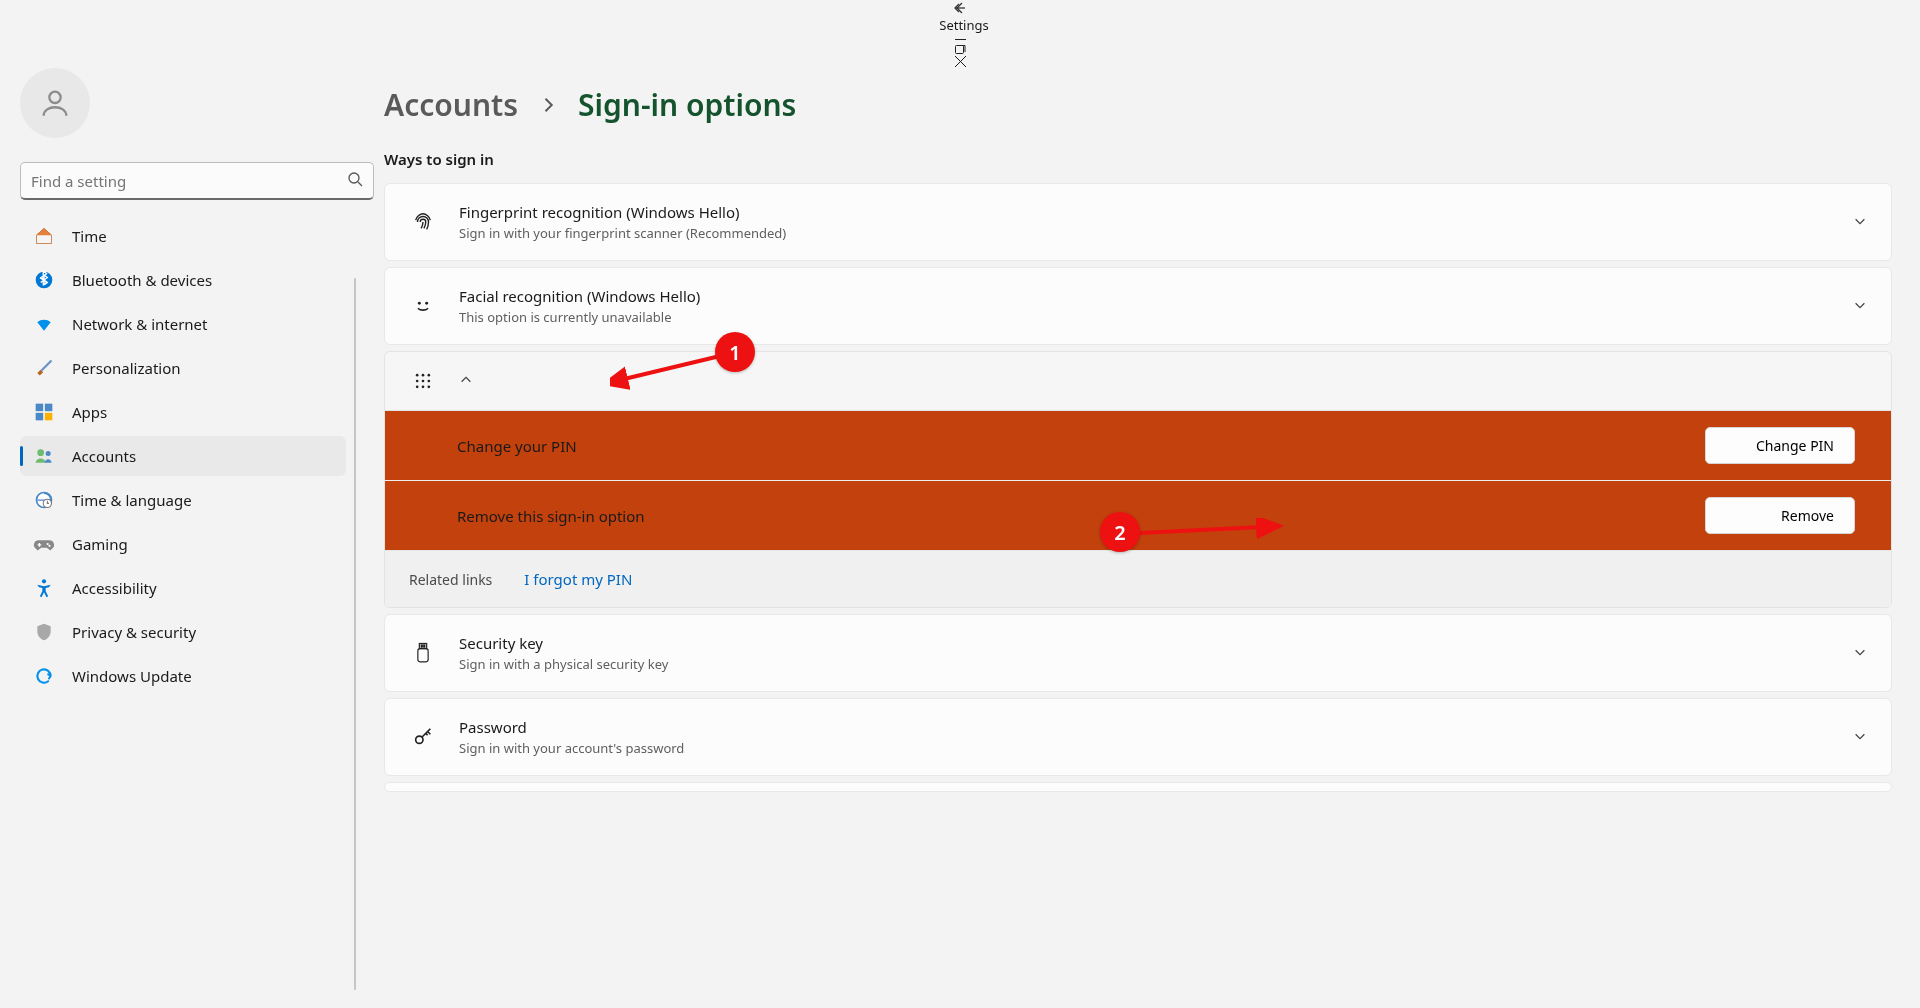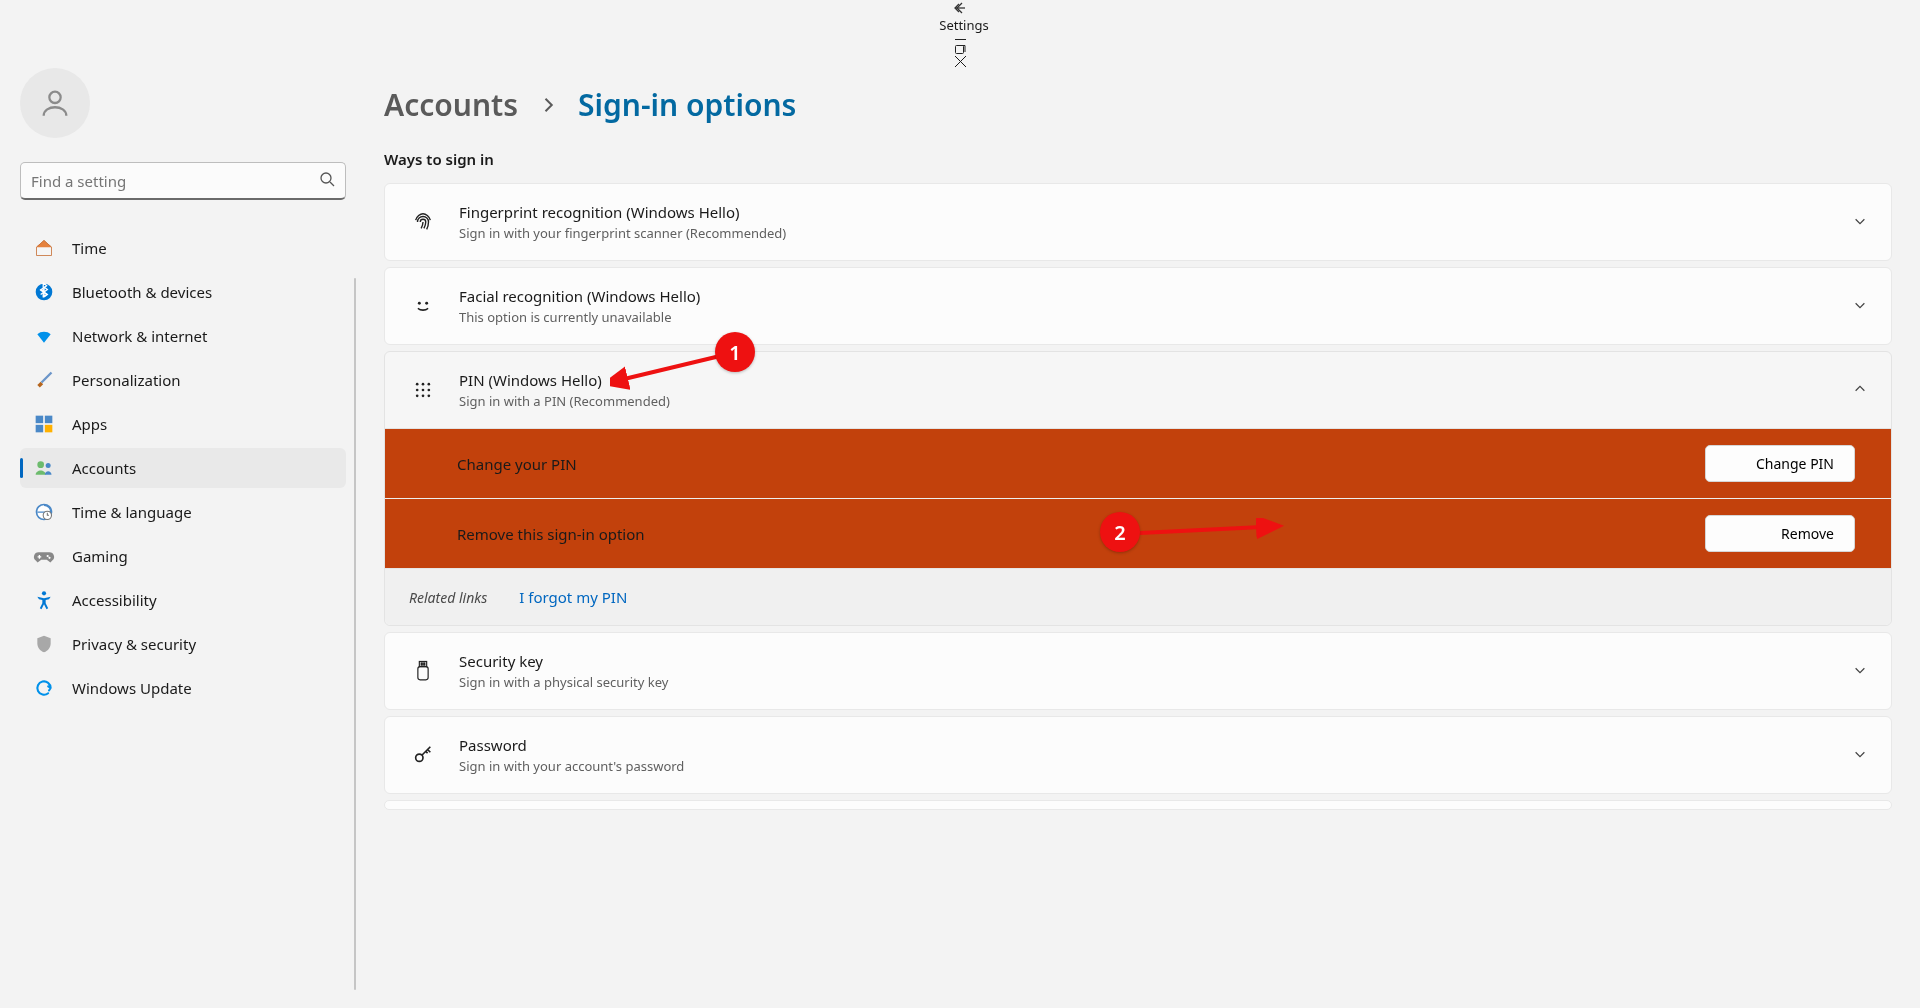--- a/index.html
+++ b/index.html
@@ -39,7 +39,7 @@
 .breadcrumb { display: flex; align-items: center; gap: 20px; margin-top: 16px; margin-bottom: 24px; }
 .breadcrumb .crumb-parent { font-size: 30px; font-weight: 600; color: #5a5a5a; cursor: pointer; }
 .breadcrumb .chev { color: #5a5a5a; }
-.breadcrumb .crumb-current { font-size: 30px; font-weight: 600; color: #0369a1; }
+.breadcrumb .crumb-current { font-size: 30px; font-weight: 600; color: #14532d; }
 
 .section-title { font-size: 15px; font-weight: 600; margin-bottom: 14px; }
 

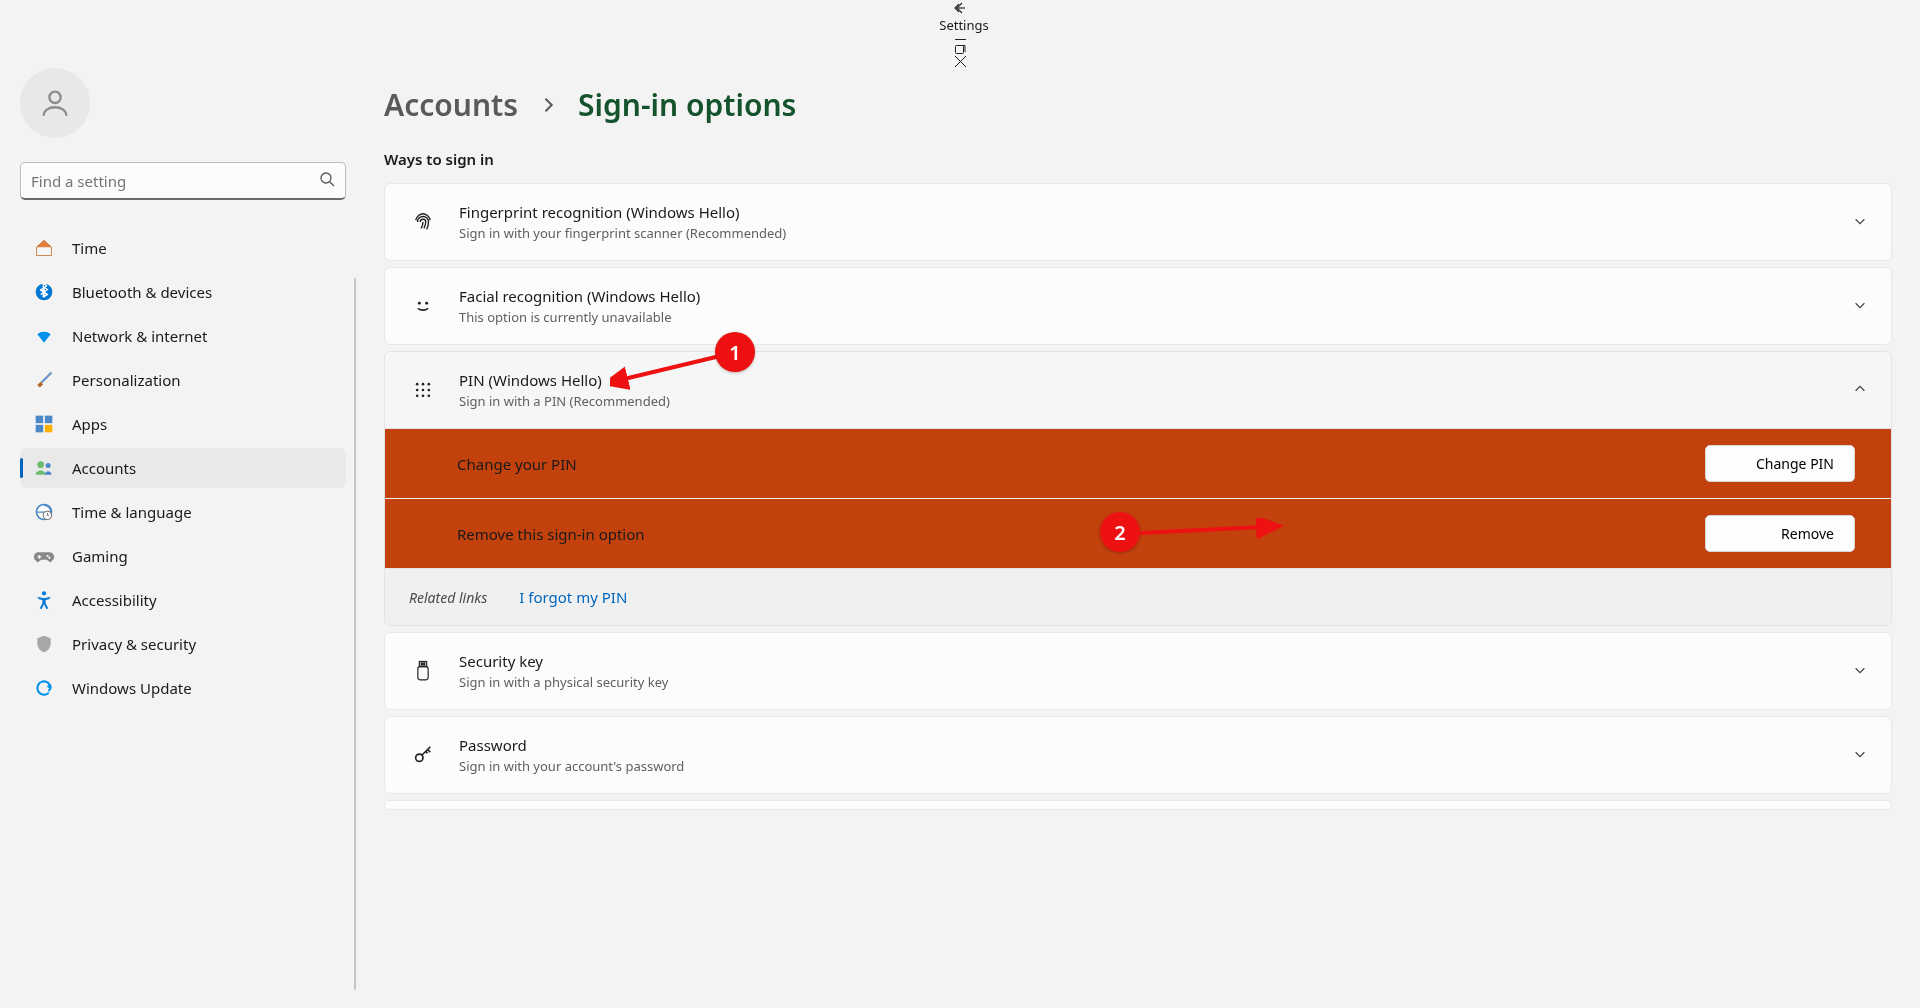--- a/index.html
+++ b/index.html
@@ -24,7 +24,7 @@
 .avatar { width: 70px; height: 70px; border-radius: 50%; background: #e8e8e8; display: flex; align-items: center; justify-content: center; margin: 20px 0 24px 0; }
 
 
-.search { display: flex; align-items: center; height: 38px; border: 1px solid #bdbdbd; border-bottom: 2px solid #6a6a6a; background: #fbfbfb; border-radius: 5px; padding: 0 10px; margin-bottom: 28px; width: 326px; }
+.search { display: flex; align-items: center; height: 38px; border: 1px solid #bdbdbd; border-bottom: 2px solid #6a6a6a; background: #fbfbfb; border-radius: 5px; padding: 0 10px; margin-bottom: 16px; width: 354px; }
 .search input { flex: 1; border: none; outline: none; background: transparent; font-size: 15px; color: #555; }
 .search .icon { color: #555; }
 

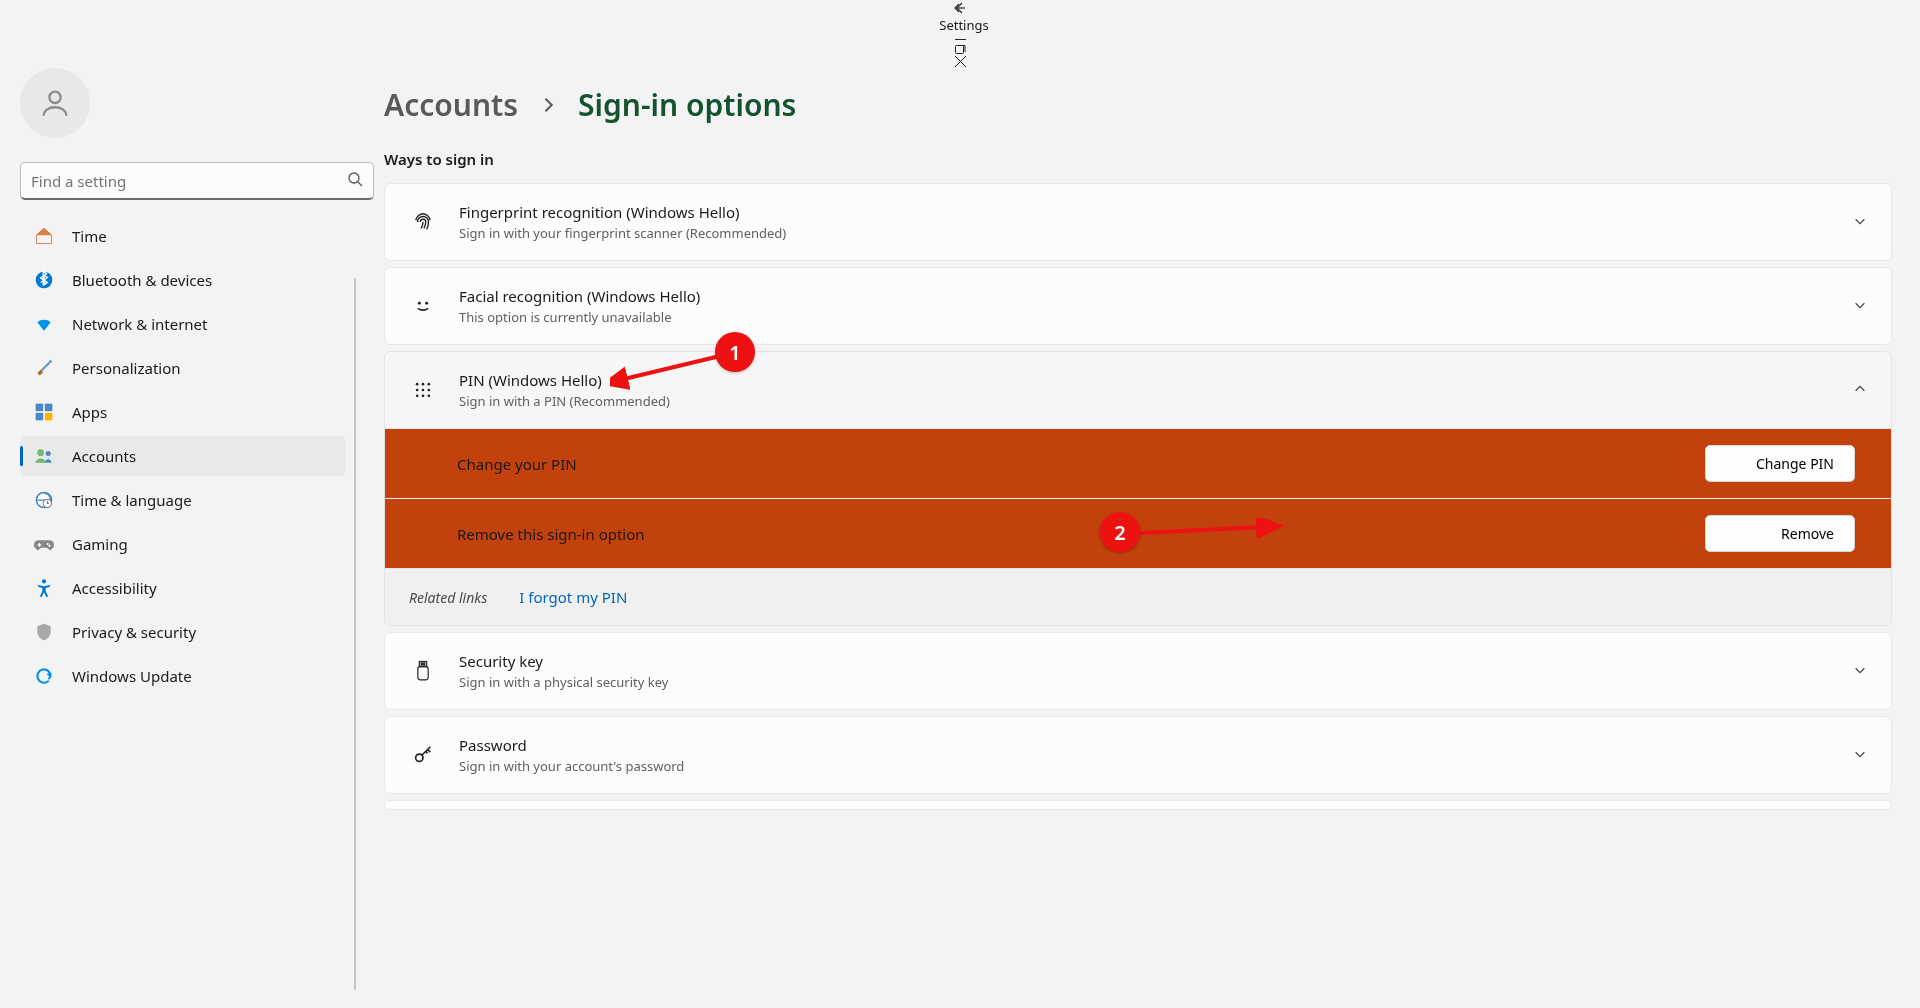--- a/index.html
+++ b/index.html
@@ -300,10 +300,6 @@
               <circle cx="19" cy="19" r="1.6"></circle>
             </svg>
         </span>
-        <div class="ct">
-          <div class="t1">PIN (Windows Hello)</div>
-          <div class="t2">Sign in with a PIN (Recommended)</div>
-        </div>
         <span class="expand"><svg width="14" height="14" viewBox="0 0 16 16" fill="none" stroke="#444" stroke-width="1.4">
               <path d="M3 10l5-5 5 5"></path>
             </svg></span>

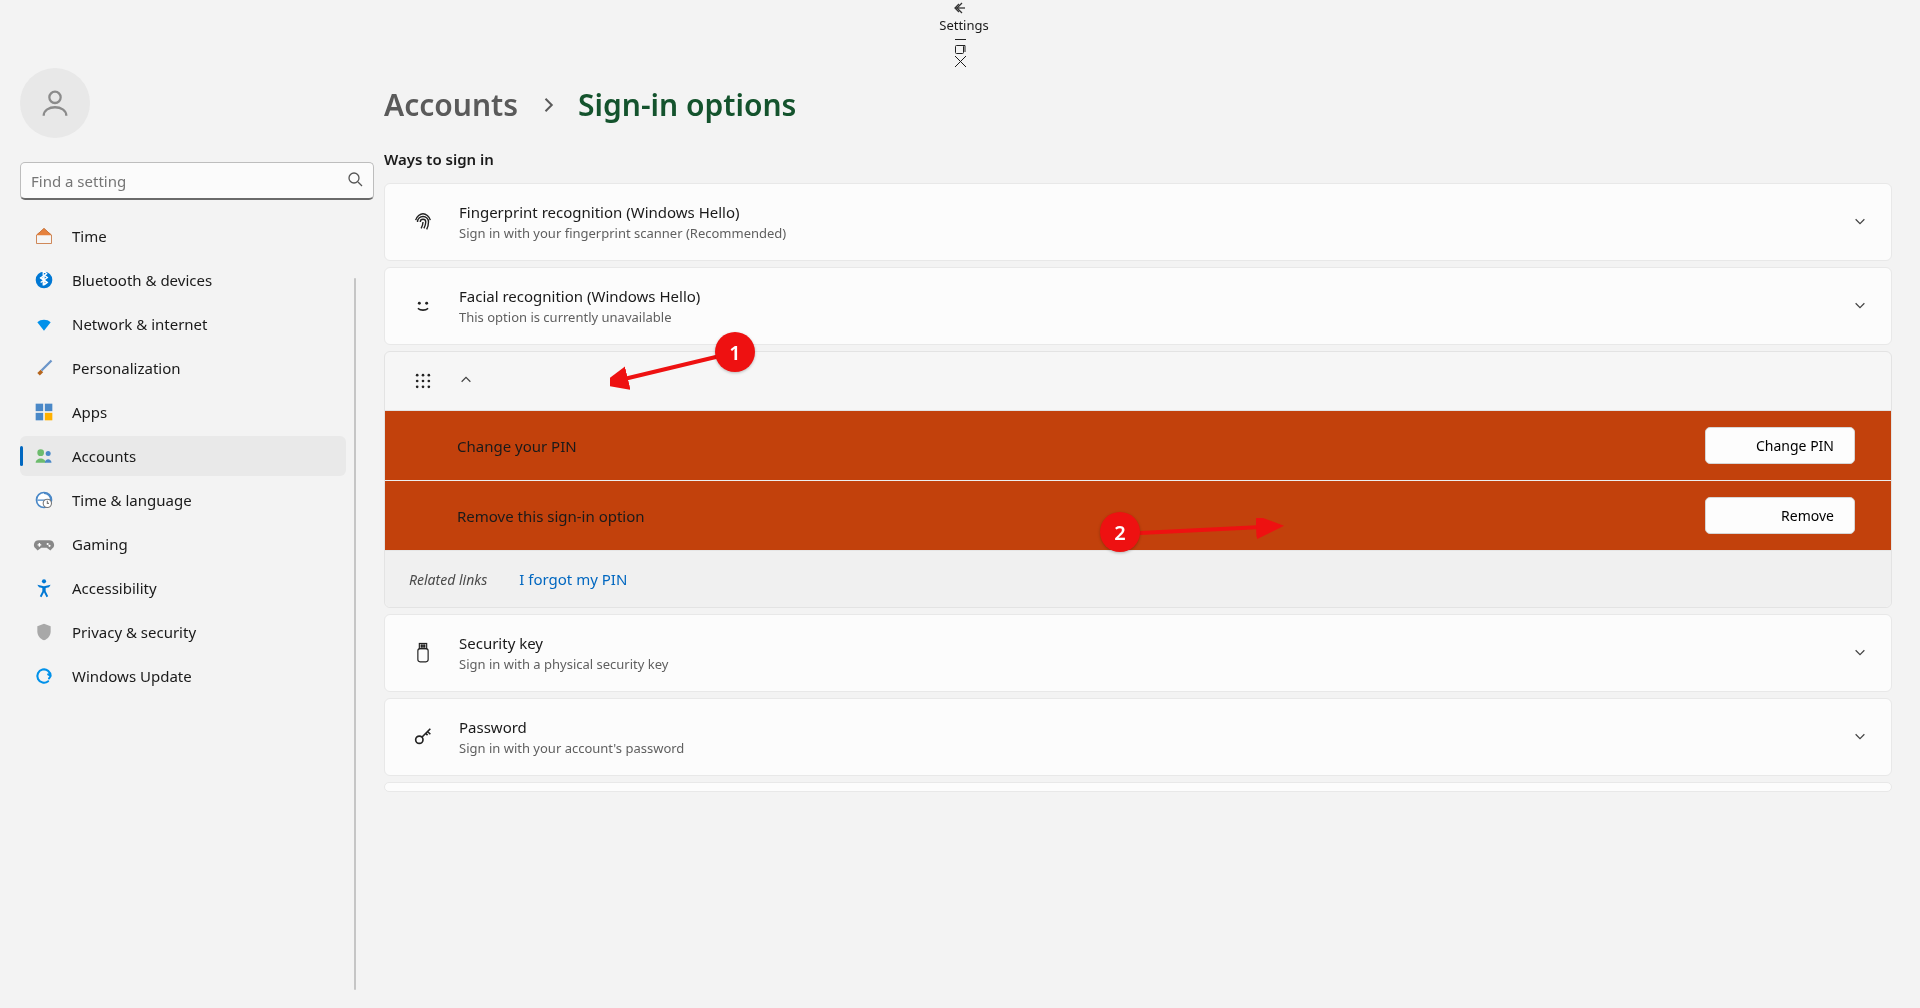--- a/index.html
+++ b/index.html
@@ -61,7 +61,7 @@
 .btn { background: #fdfdfd; border: 1px solid #d6d6d6; border-radius: 5px; padding: 8px 20px; font-size: 14px; cursor: pointer; min-width: 150px; text-align: right; }
 
 .related { display: flex; align-items: center; gap: 32px; padding: 18px 24px; background: #f0f0f0; border-top: 1px solid #e6e6e6; border-radius: 0 0 6px 6px; }
-.related .rl { font-size: 14px; color: #4a4a4a; font-style: italic; }
+.related .rl { font-size: 14px; color: #4a4a4a; }
 .related .link { font-size: 15px; color: #0067c0; cursor: pointer; }
 
 

